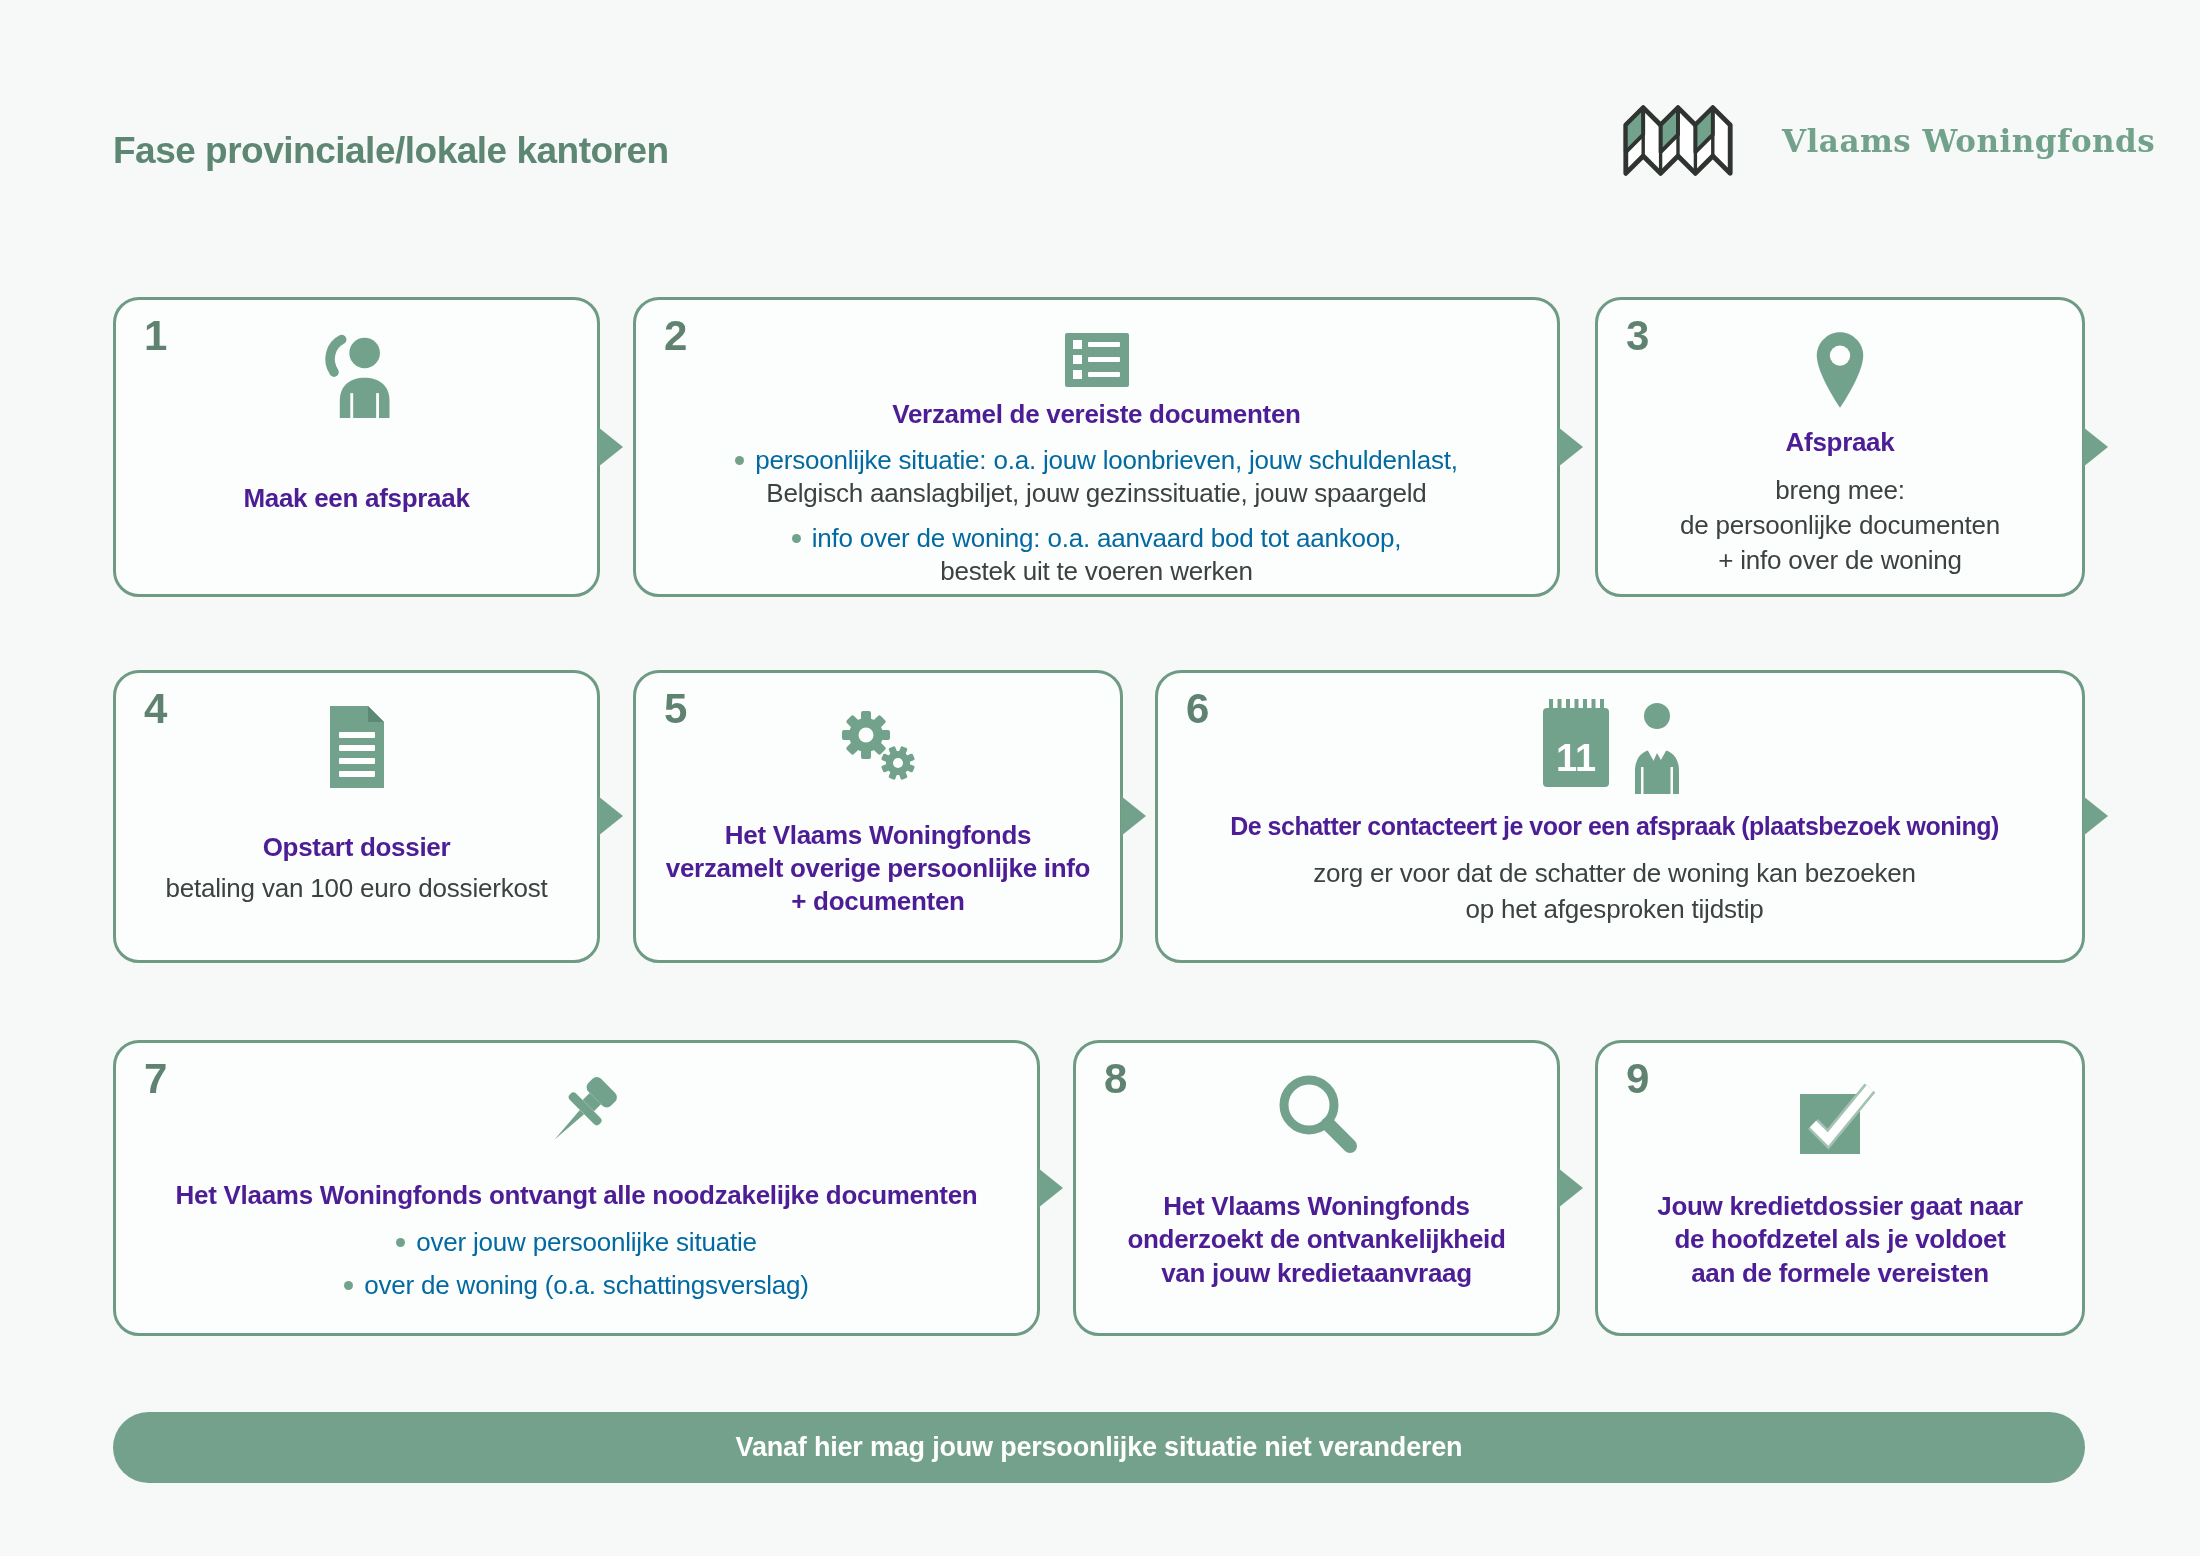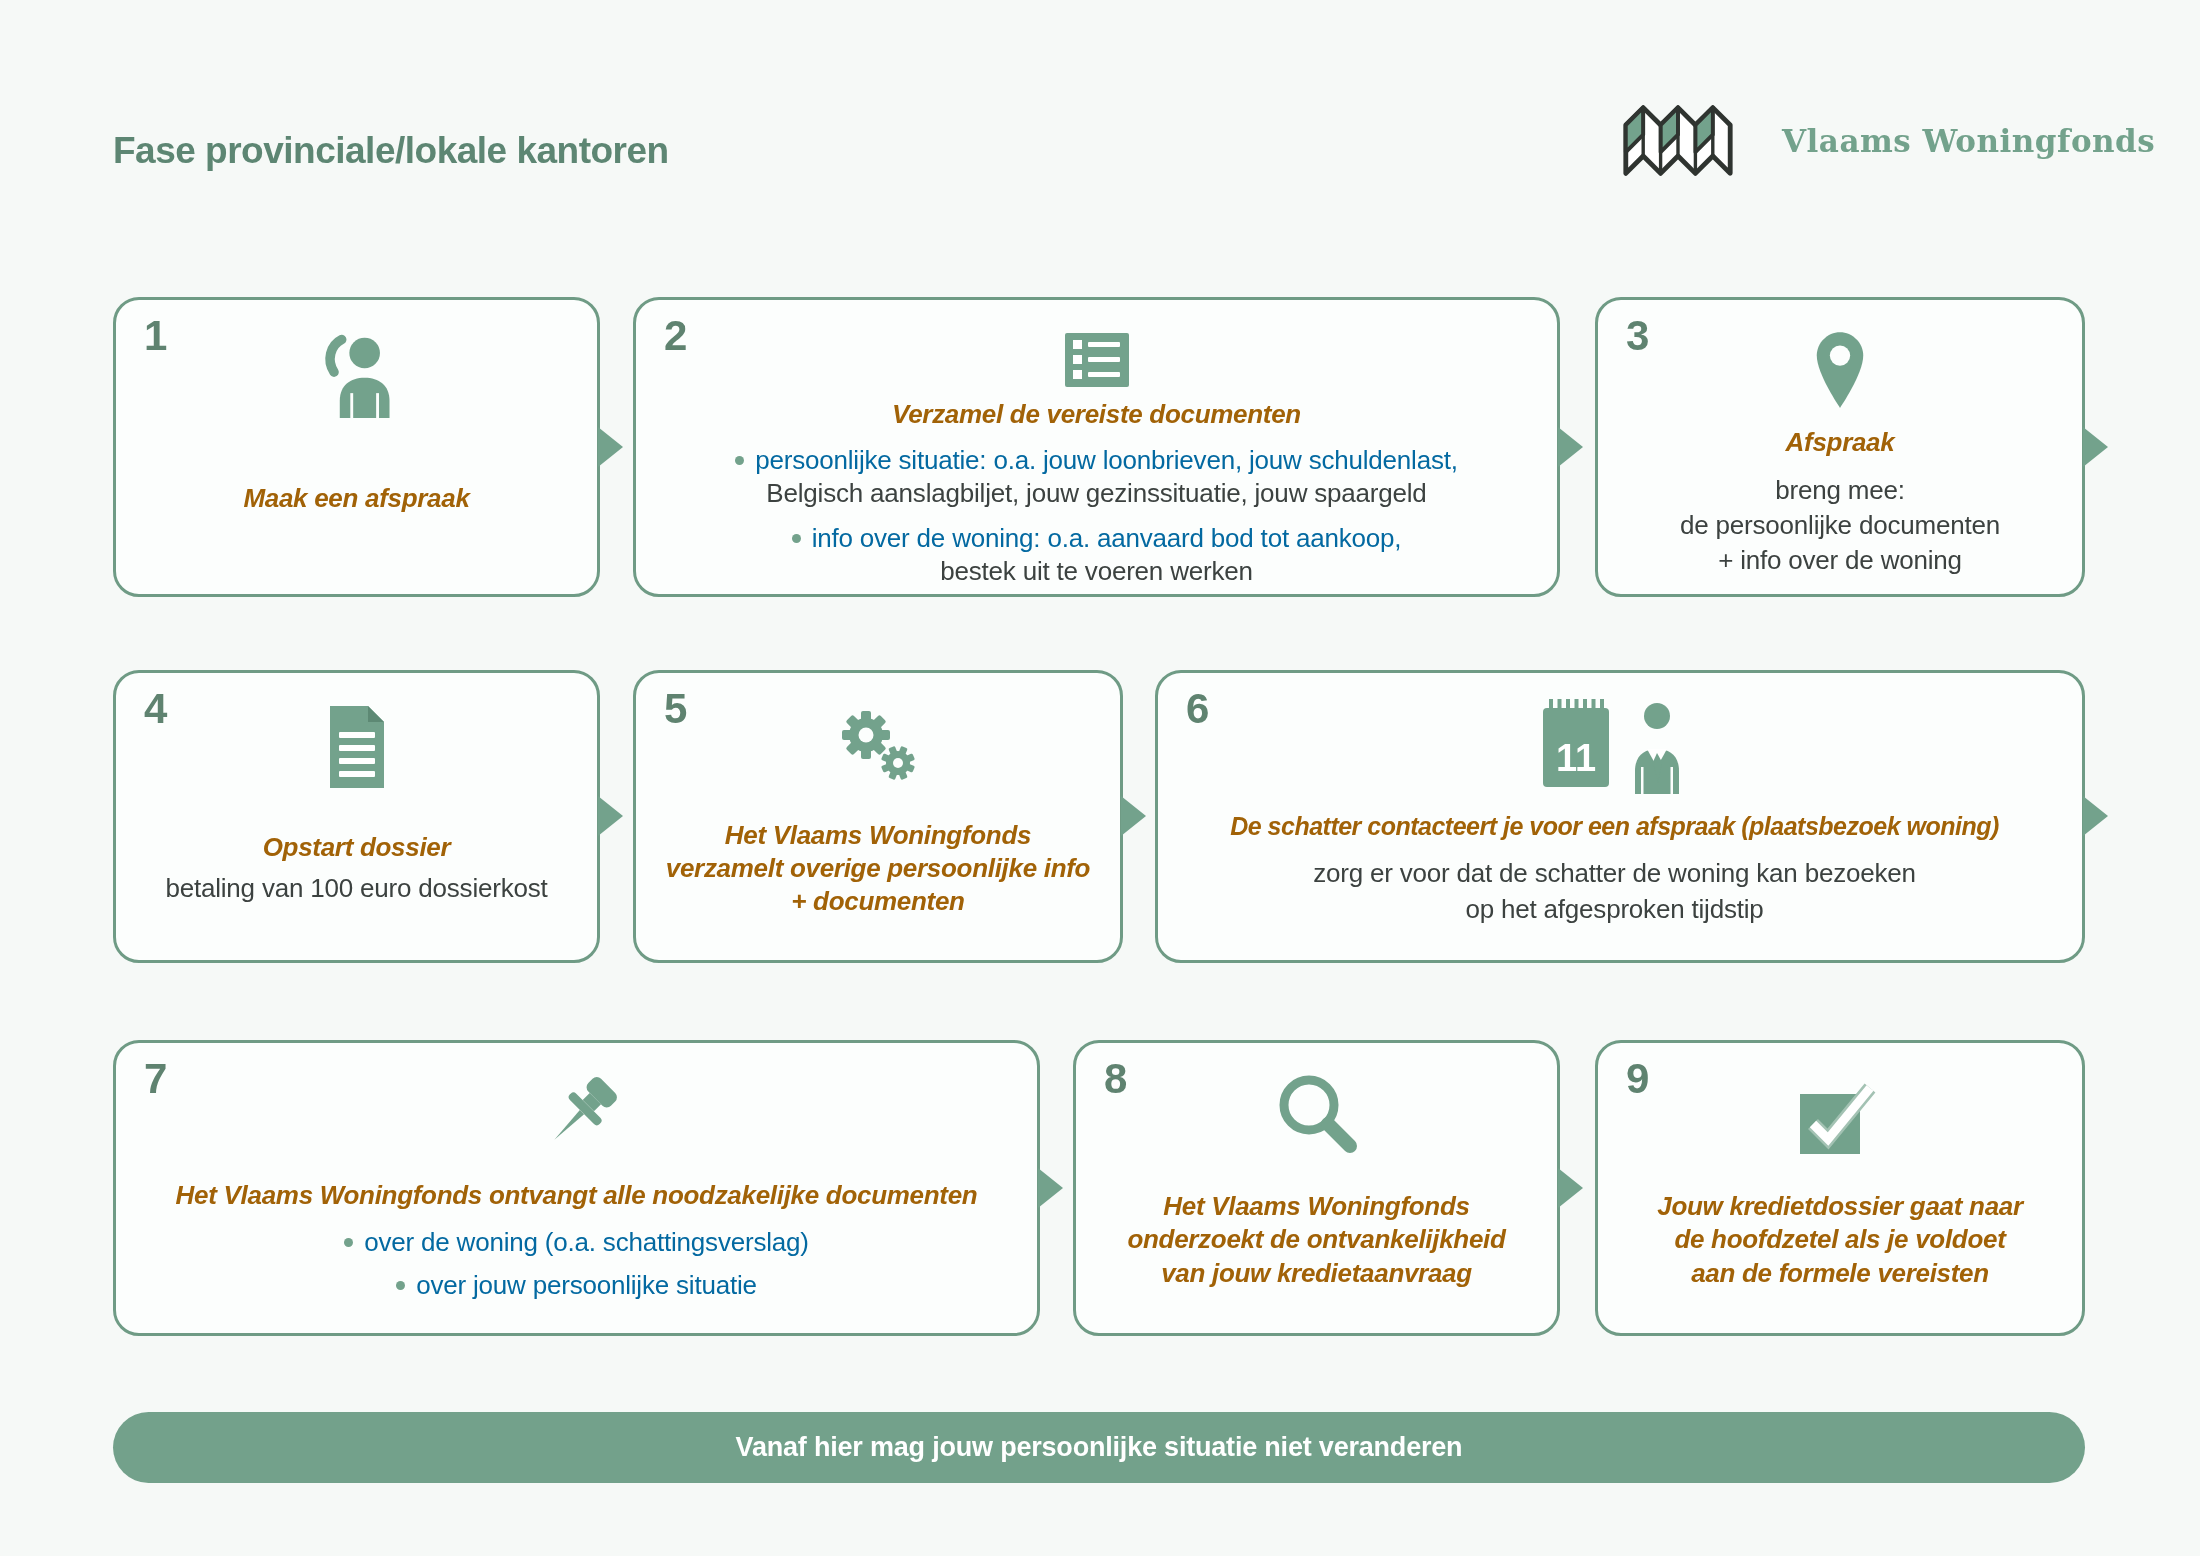--- a/index.html
+++ b/index.html
@@ -36,7 +36,7 @@
     flex:1; display:flex; flex-direction:column; justify-content:center;
     align-items:center; text-align:center; width:100%;
   }
-  .box-title{ font-weight:bold; font-size:26px; color:#a16207; line-height:1.28; letter-spacing:-0.3px;font-style:italic; }
+  .box-title{ font-weight:bold; font-size:26px; color:#4c1d95; line-height:1.28; letter-spacing:-0.3px; }
   .box-title.tight{ font-size:25px; letter-spacing:-0.5px; }
   .box-line{ font-size:26px; color:#3c4240; line-height:1.35; letter-spacing:-0.2px; }
   .bullets{ display:flex; flex-direction:column; gap:12px; margin-top:14px; }

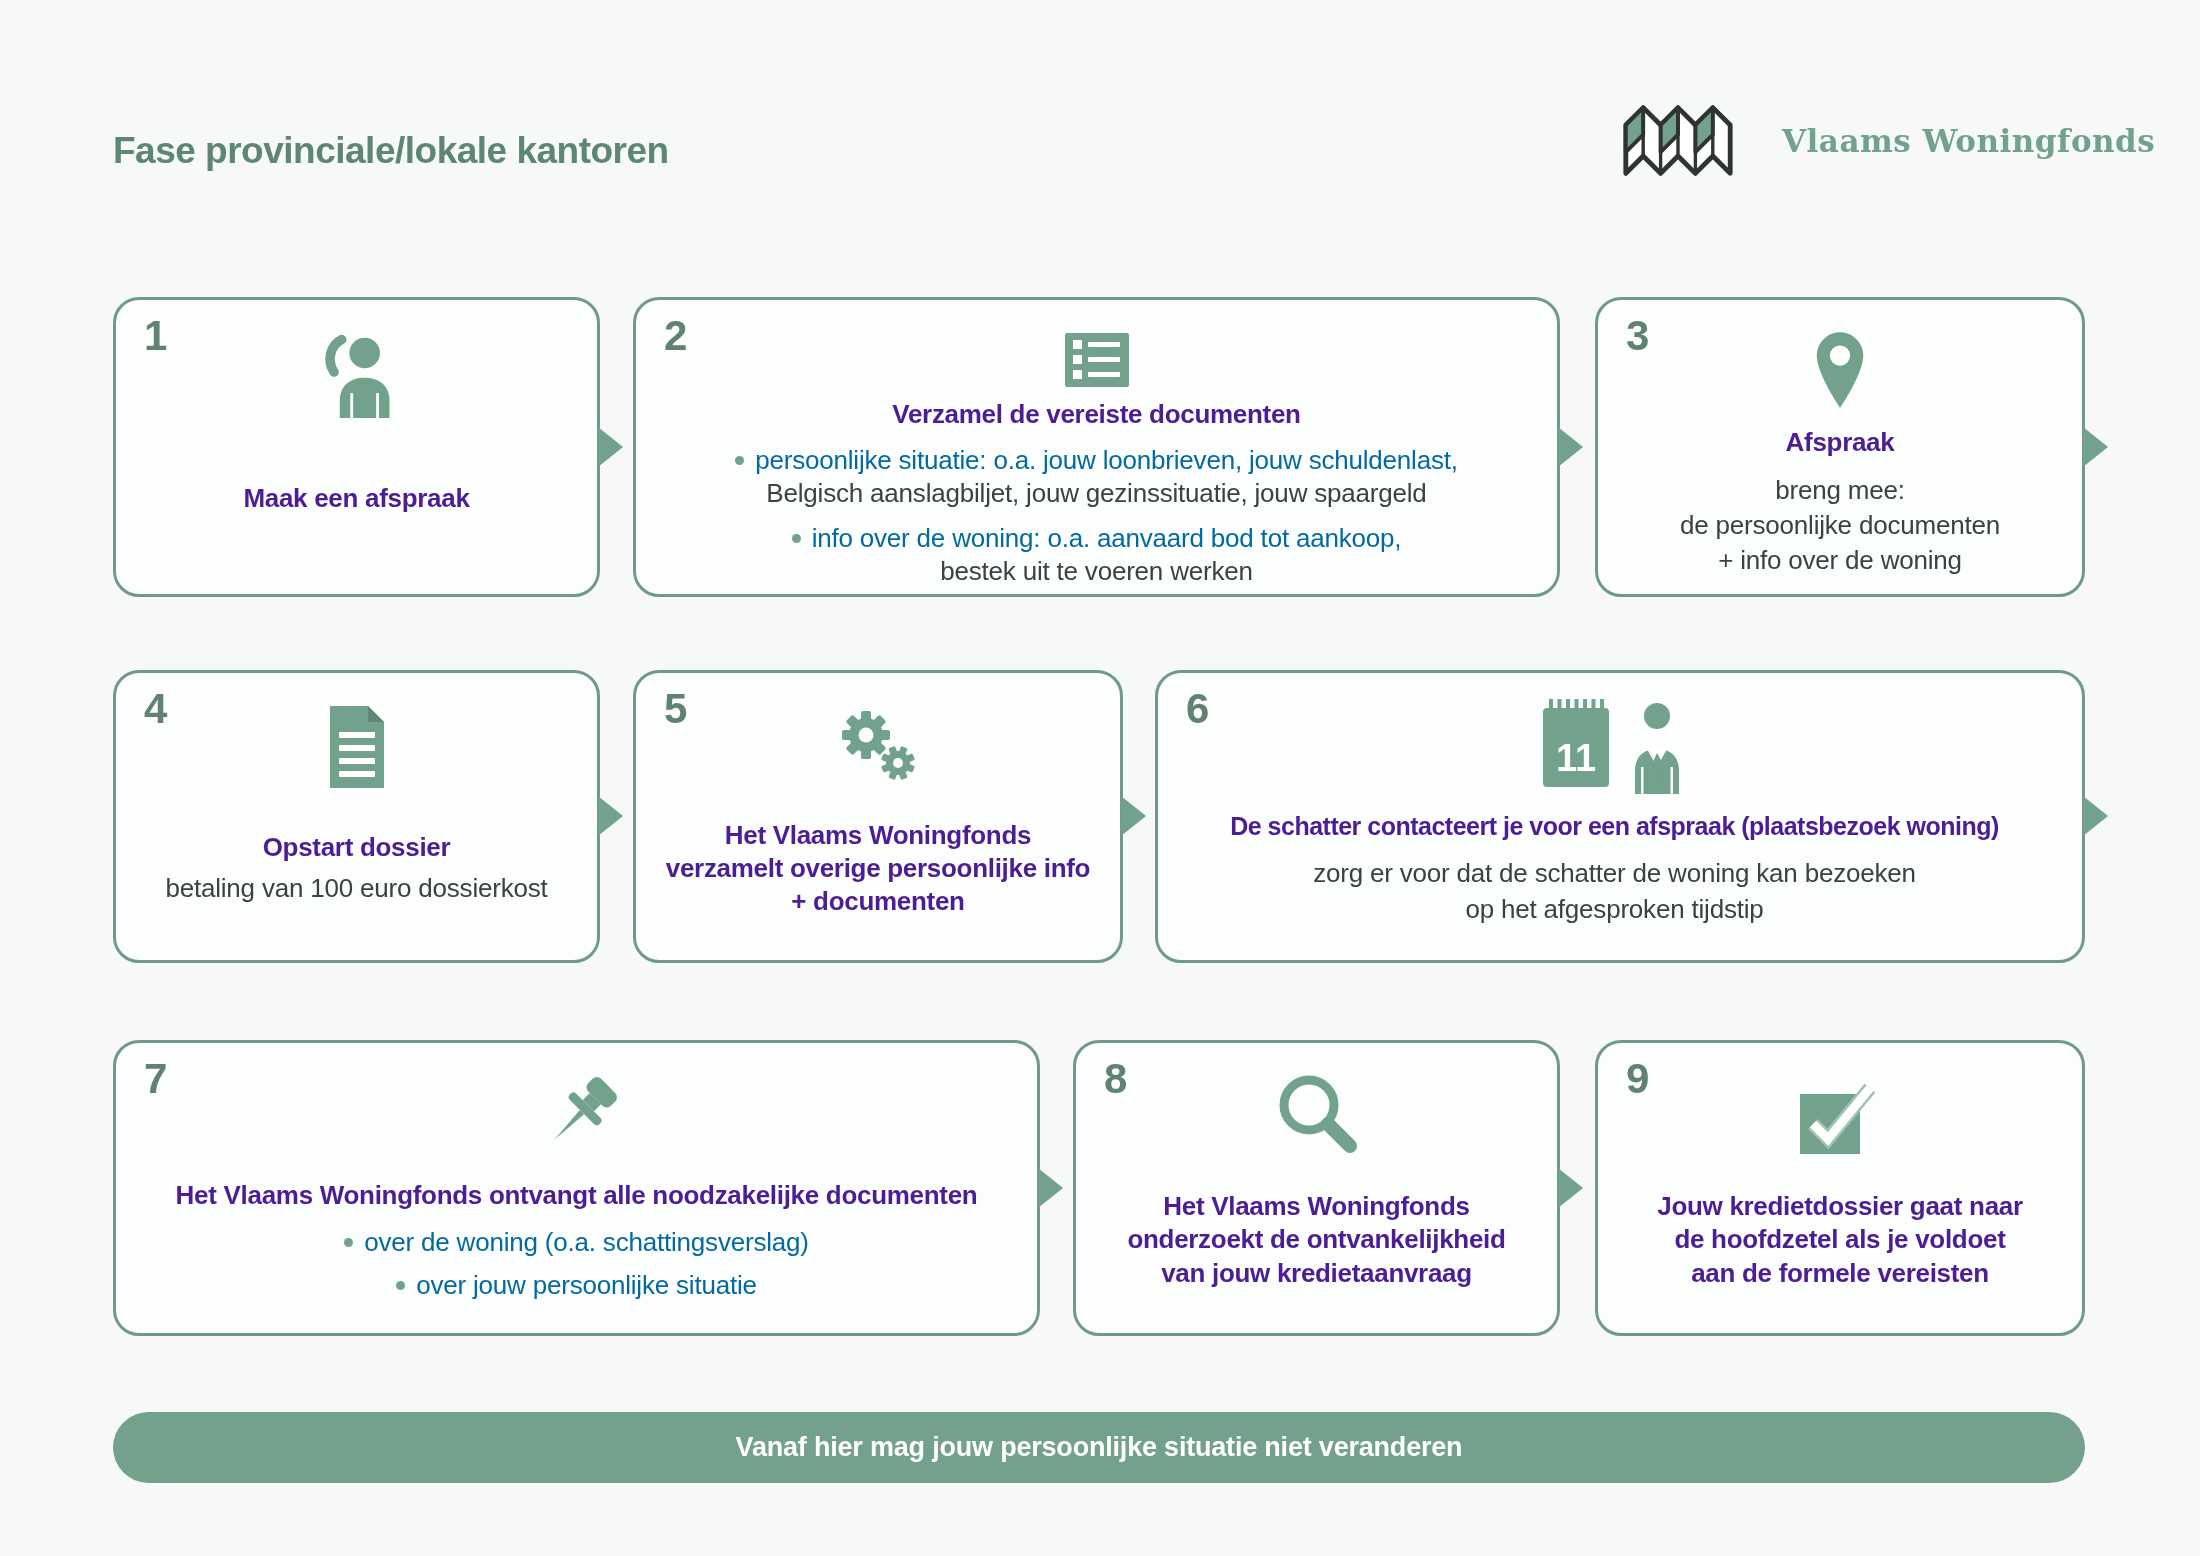--- a/index.html
+++ b/index.html
@@ -256,13 +256,13 @@
           <div class="bullet">
             <div class="b1">
                 <span class="dot"></span>
-                <span>over de woning (o.a. schattingsverslag)</span>
+                <span>over jouw persoonlijke situatie</span>
               </div>
           </div>
           <div class="bullet">
             <div class="b1">
                 <span class="dot"></span>
-                <span>over jouw persoonlijke situatie</span>
+                <span>over de woning (o.a. schattingsverslag)</span>
               </div>
           </div>
         </div>

